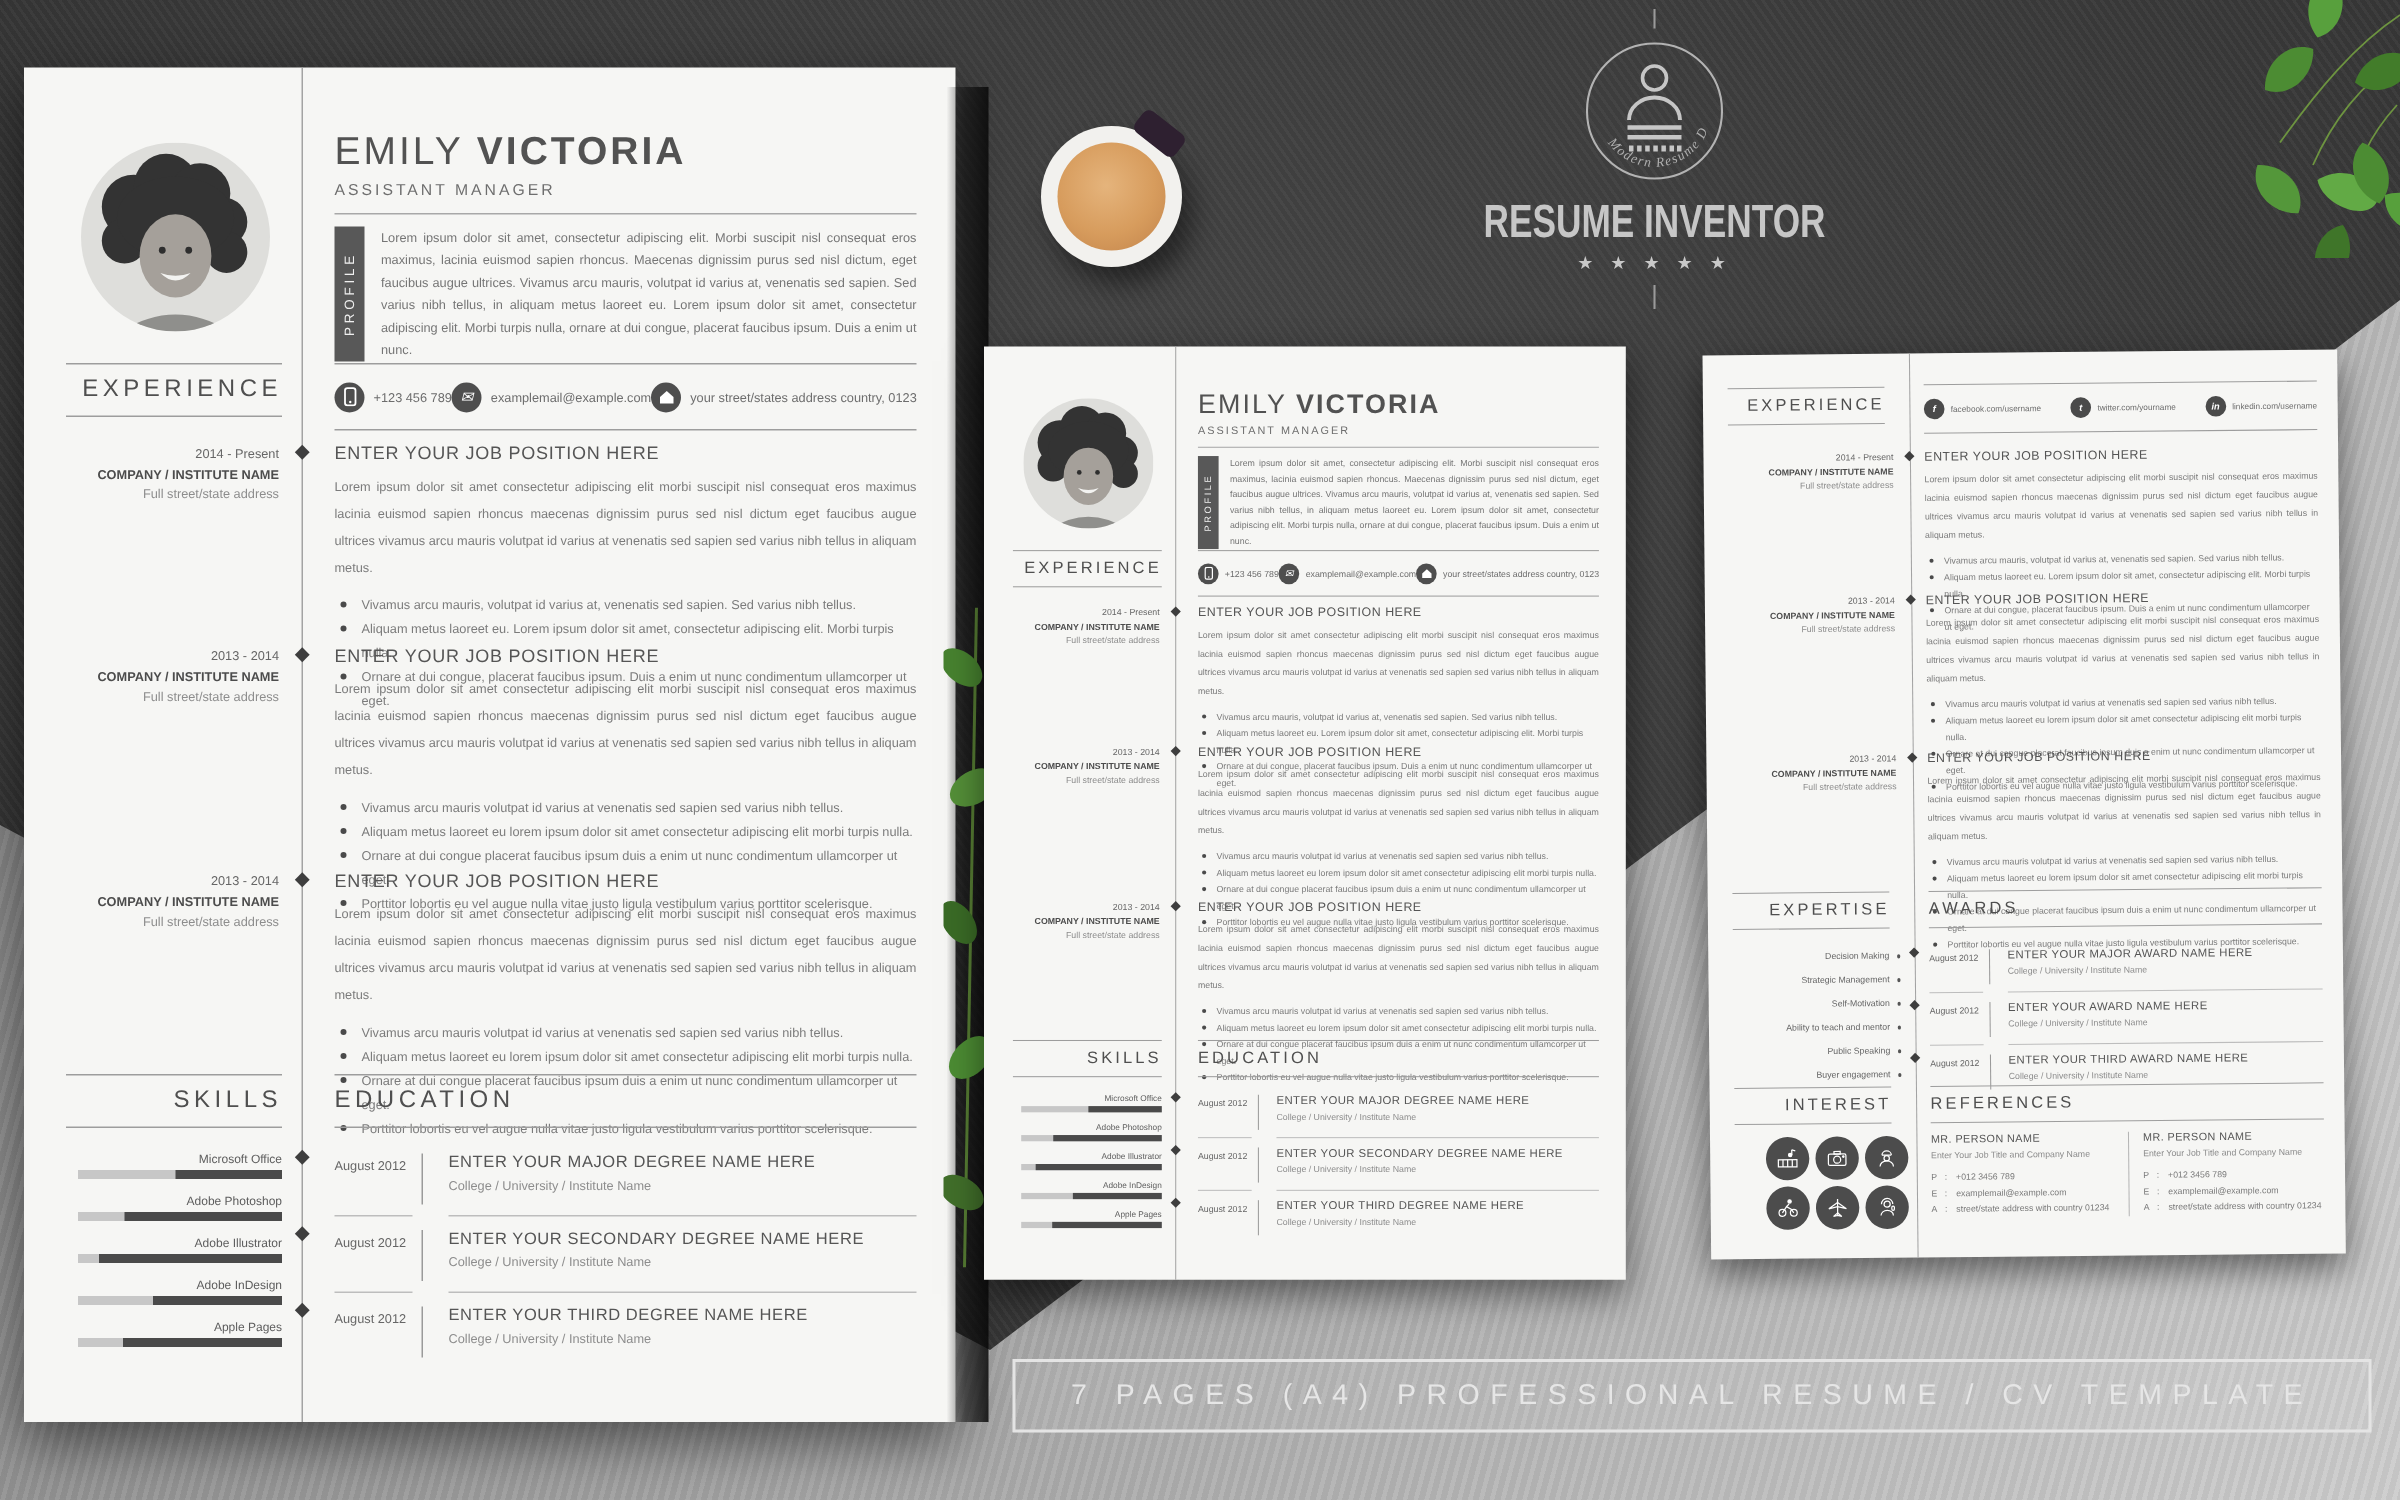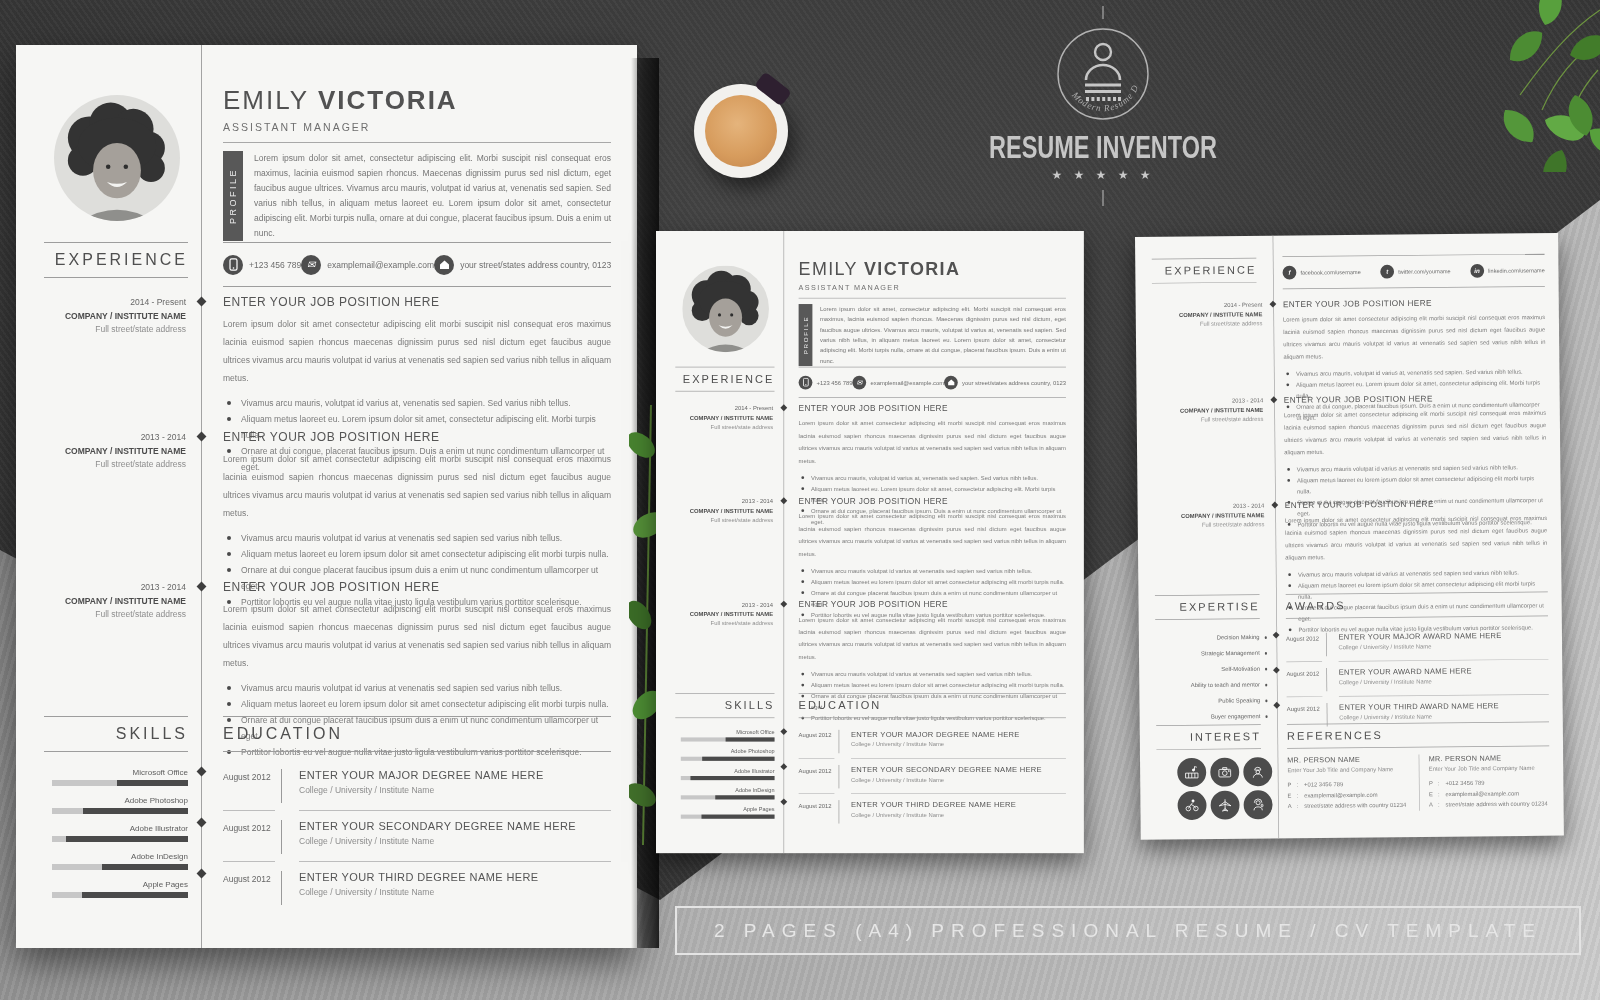--- a/index.html
+++ b/index.html
@@ -825,7 +825,7 @@
 </div>
 
 <div class="banner">
-  <span>2 PAGES (A4) PROFESSIONAL RESUME / CV TEMPLATE</span>
+  <span>7 PAGES (A4) PROFESSIONAL RESUME / CV TEMPLATE</span>
 </div>
 
 </body></html>

